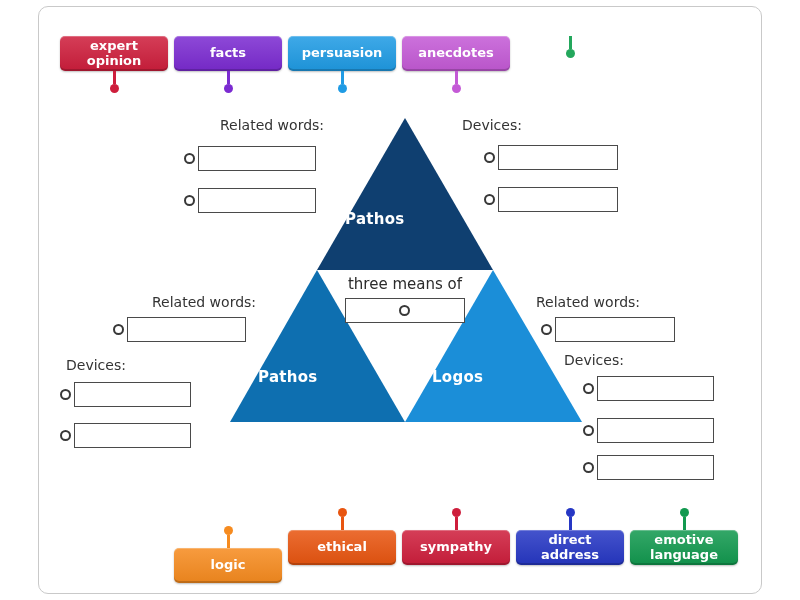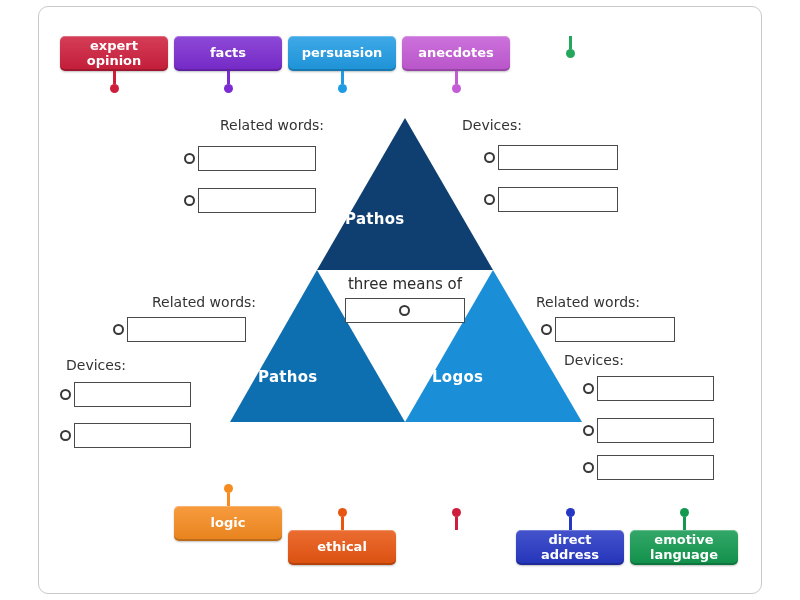--- a/index.html
+++ b/index.html
@@ -120,6 +120,7 @@
   <div class="pin" style="left:402px;top:508px">
     <div class="pdot" style="background-color: rgb(206, 30, 60);"></div>
     <div class="stem" style="background-color: rgb(206, 30, 60);"></div>
+    <div class="tile" style="background-color: rgb(206, 30, 60);">sympathy</div>
   </div>
   <div class="pin" style="left:516px;top:508px">
     <div class="pdot" style="background-color: rgb(38, 55, 196);"></div>

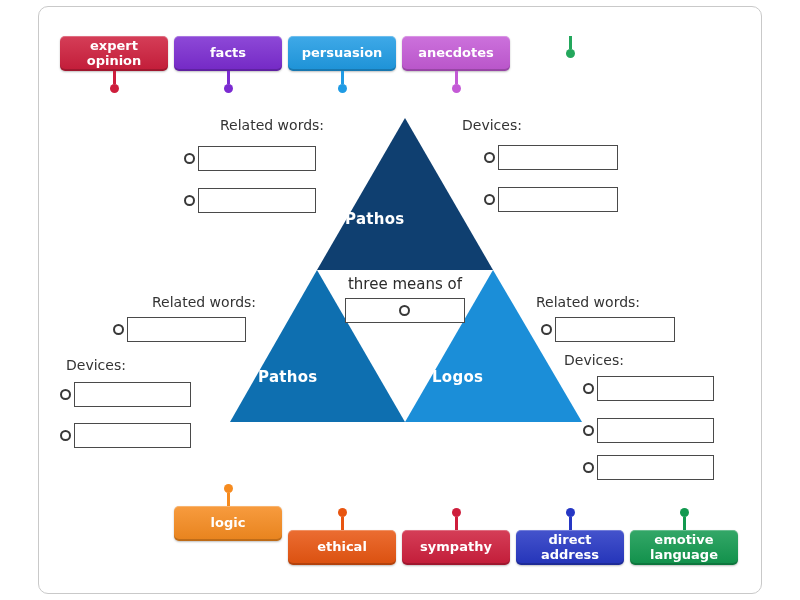--- a/index.html
+++ b/index.html
@@ -107,7 +107,7 @@
   <div class="slot" style="left:597px;top:455px;width:117px"></div>
   <div class="ring" style="left:583px;top:462px"></div>
 
-  <div class="pin" style="left:174px;top:484px">
+  <div class="pin" style="left:174px;top:526px">
     <div class="pdot" style="background-color: rgb(246, 139, 31);"></div>
     <div class="stem" style="background-color: rgb(246, 139, 31);"></div>
     <div class="tile" style="background-color: rgb(246, 139, 31);">logic</div>

